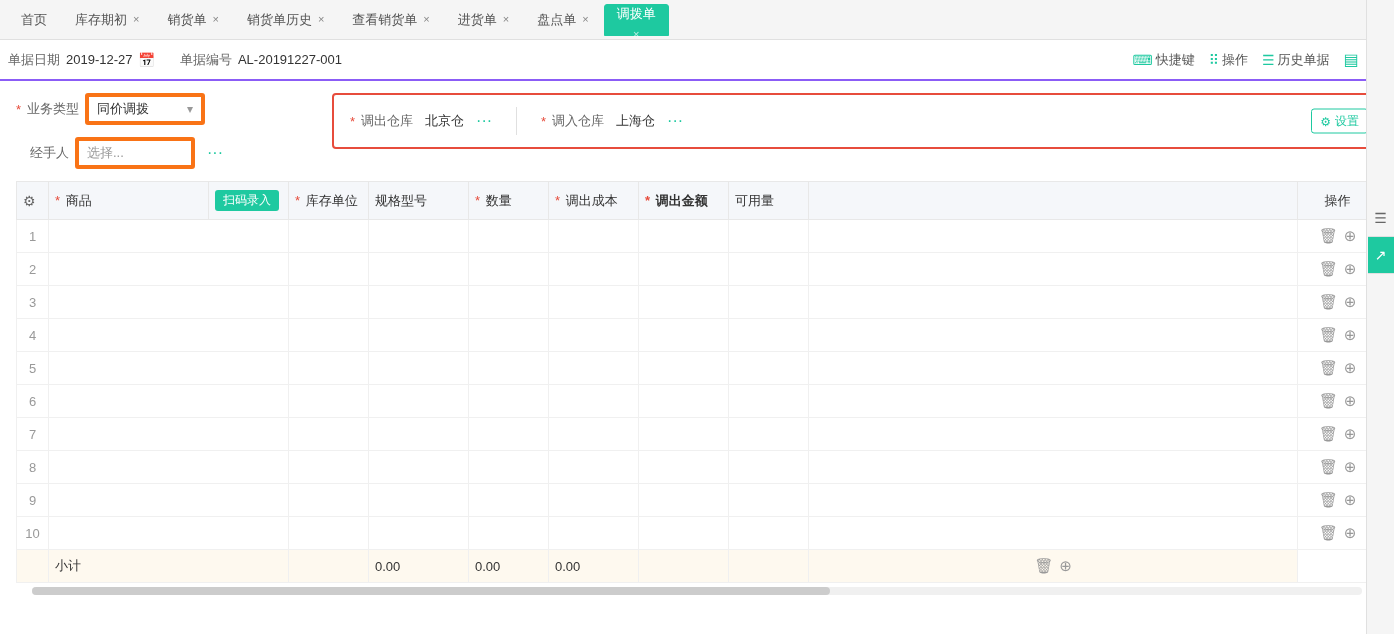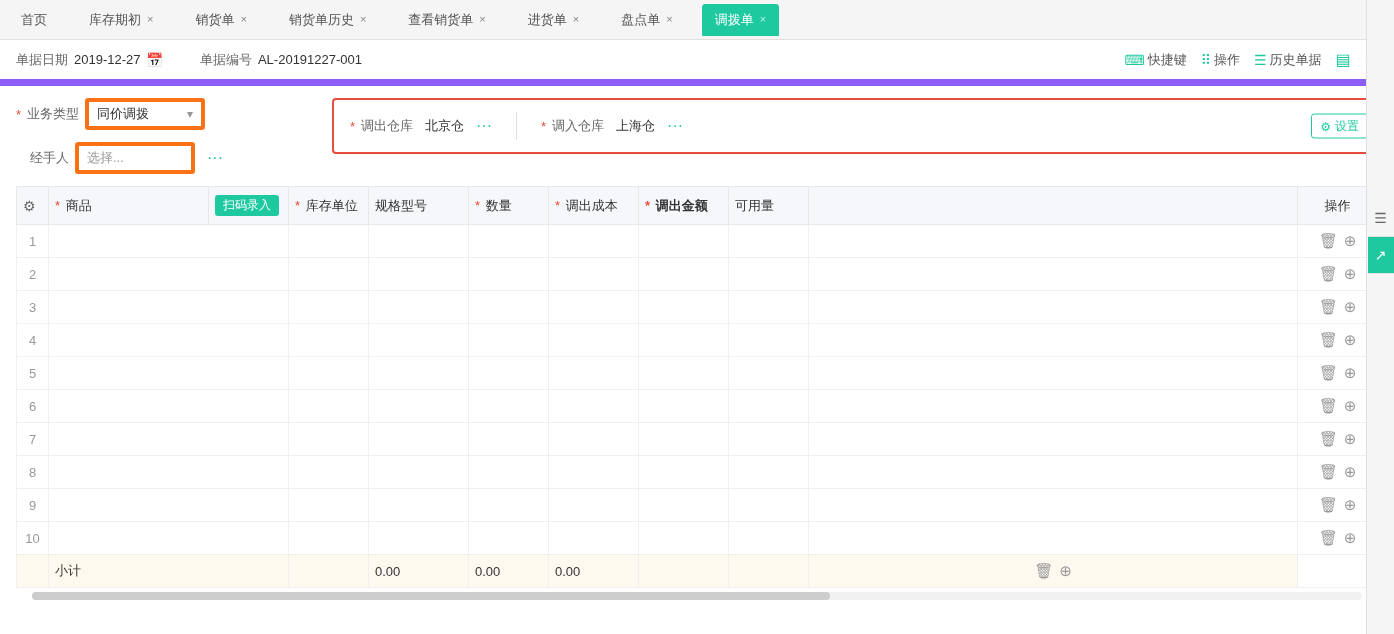--- a/index.html
+++ b/index.html
@@ -9,7 +9,7 @@
     .tab-bar {
       display: flex; align-items: center; height: 40px;
       border-bottom: 1px solid #e0e0e0; background: #f5f5f5;
-      padding: 0 8px; gap: 16px;
+      padding: 0 8px; gap: 2px;
     }
     .tab {
       display: flex; align-items: center; padding: 0 12px; height: 32px;

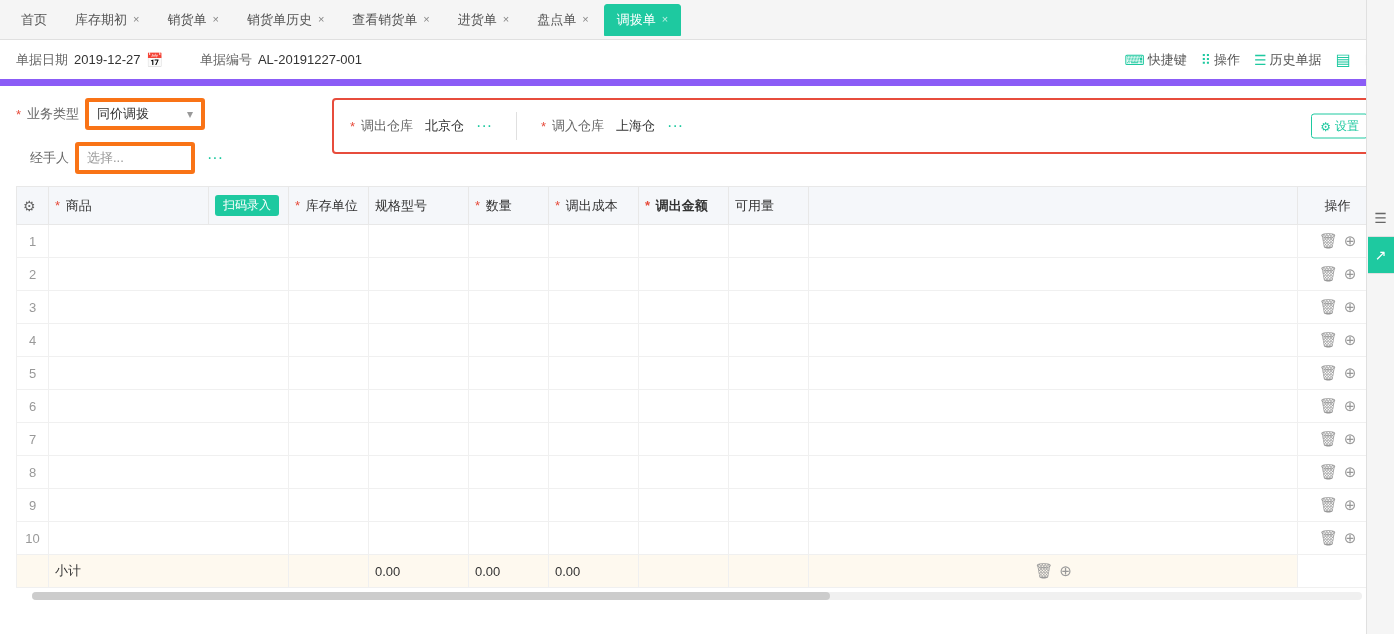--- a/index.html
+++ b/index.html
@@ -20,6 +20,7 @@
     .tab.active {
       background: #1ec9a0; color: #fff;
       border-color: #1ec9a0;
+      flex-direction: column;
     }
     .tab .close-x {
       font-size: 11px; color: inherit; opacity: 0.7; cursor: pointer;

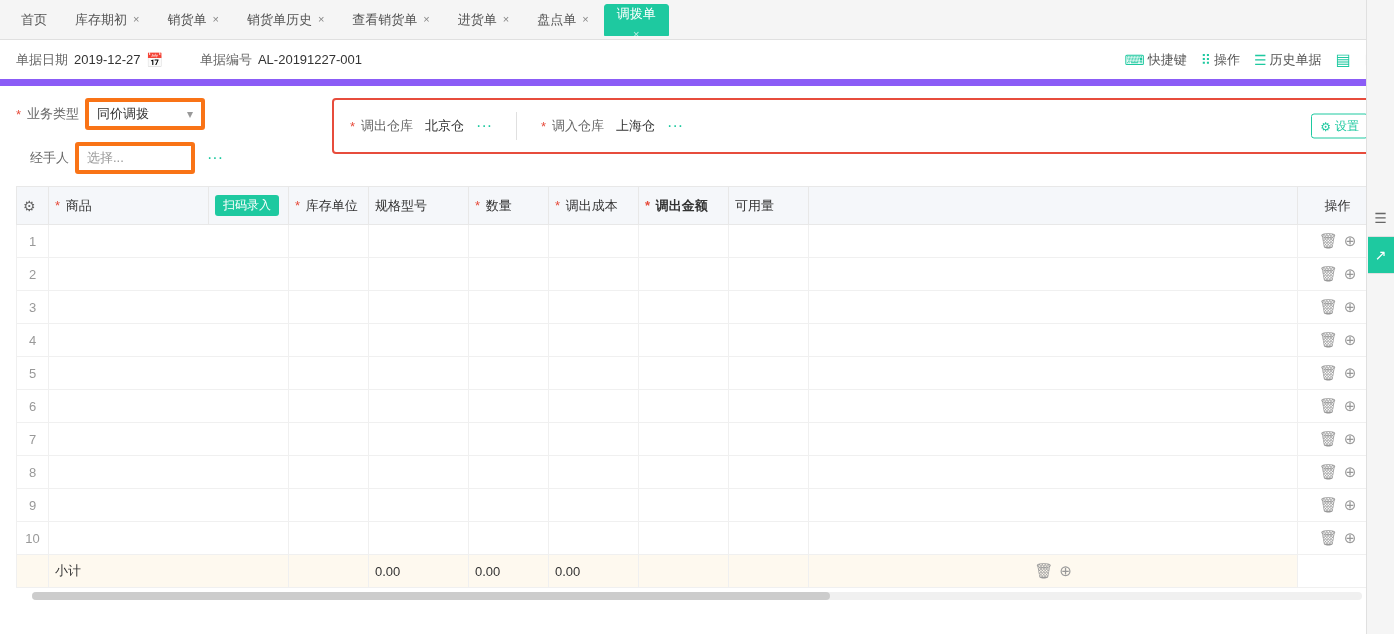--- a/index.html
+++ b/index.html
@@ -34,8 +34,8 @@
 
     
     .header-row {
-      display: flex; align-items: center; padding: 10px 16px;
-      border-bottom: 7px solid #8b5cf6; gap: 36px; flex-wrap: wrap;
+      display: flex; align-items: center; padding: 10px 8px;
+      border-bottom: 2px solid #8b5cf6; gap: 24px; flex-wrap: wrap;
     }
     .header-field { display: flex; align-items: center; gap: 6px; font-size: 13px; }
     .header-field label { color: #666; }

